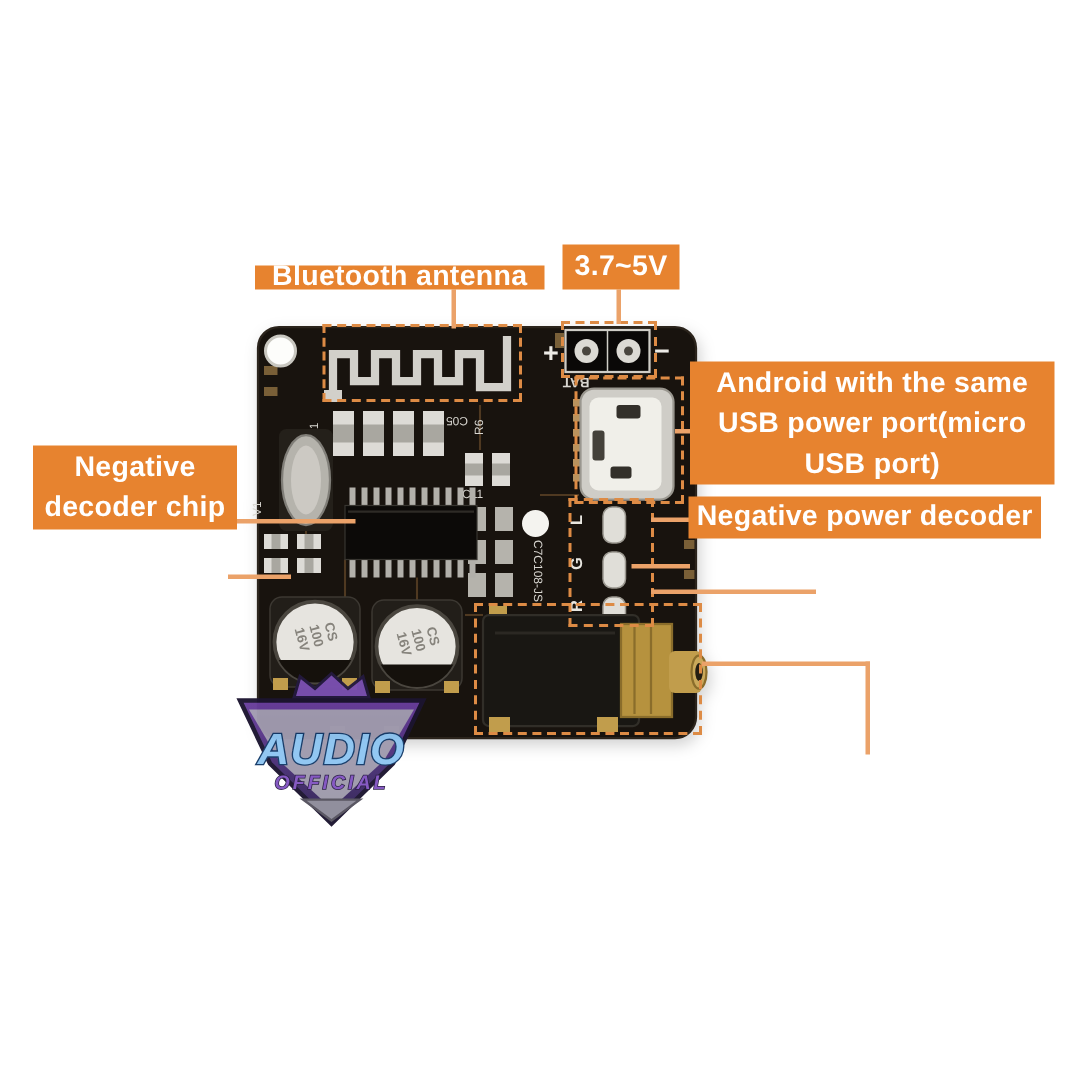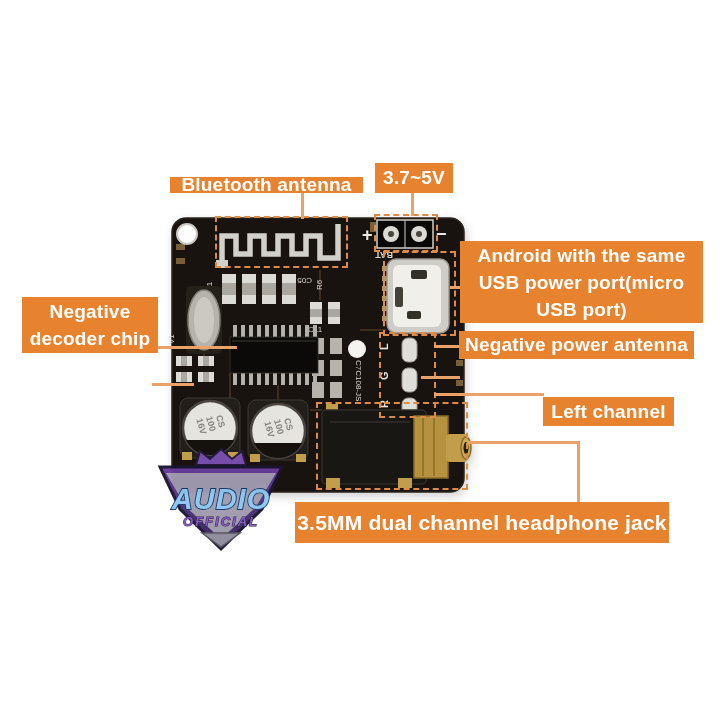--- a/index.html
+++ b/index.html
@@ -249,7 +249,7 @@
 
   <div class="label" style="left:460px;top:241px;width:243px;height:82px;font-size:19px;line-height:27px;padding:6px 4px;">Android with the same USB power port(micro USB port)</div>
 
-  <div class="label" style="left:459px;top:331px;width:235px;height:28px;font-size:19px;">Negative power antenna</div>
+  <div class="label" style="left:459px;top:331px;width:235px;height:28px;font-size:19px;">Negative power decoder</div>
 
 
   <div class="label" style="left:543px;top:397px;width:131px;height:29px;font-size:19px;">Left channel</div>

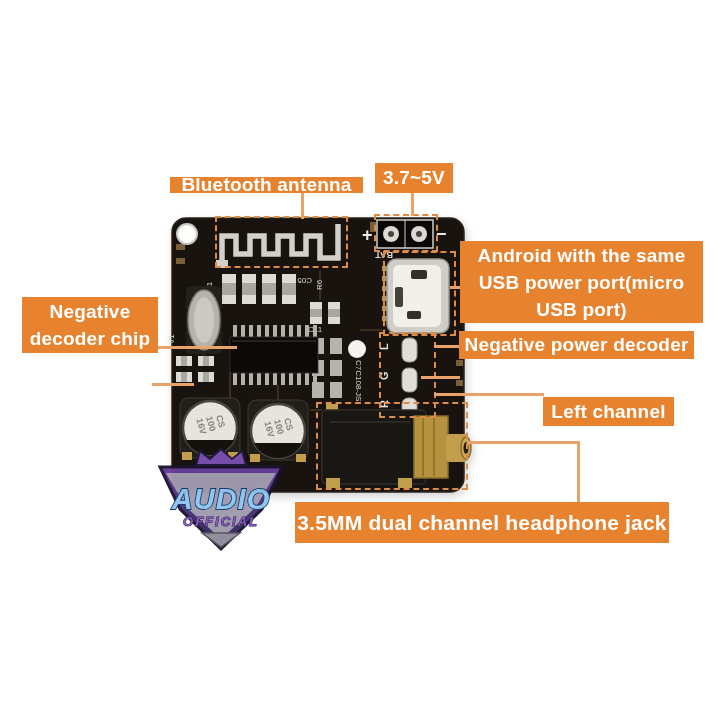--- a/index.html
+++ b/index.html
@@ -252,7 +252,6 @@
   <div class="label" style="left:459px;top:331px;width:235px;height:28px;font-size:19px;">Negative power decoder</div>
 
 
-  <div class="label" style="left:543px;top:397px;width:131px;height:29px;font-size:19px;">Left channel</div>
 
   <div class="label" style="left:22px;top:297px;width:136px;height:56px;font-size:19px;line-height:27px;">Negative decoder chip</div>
 

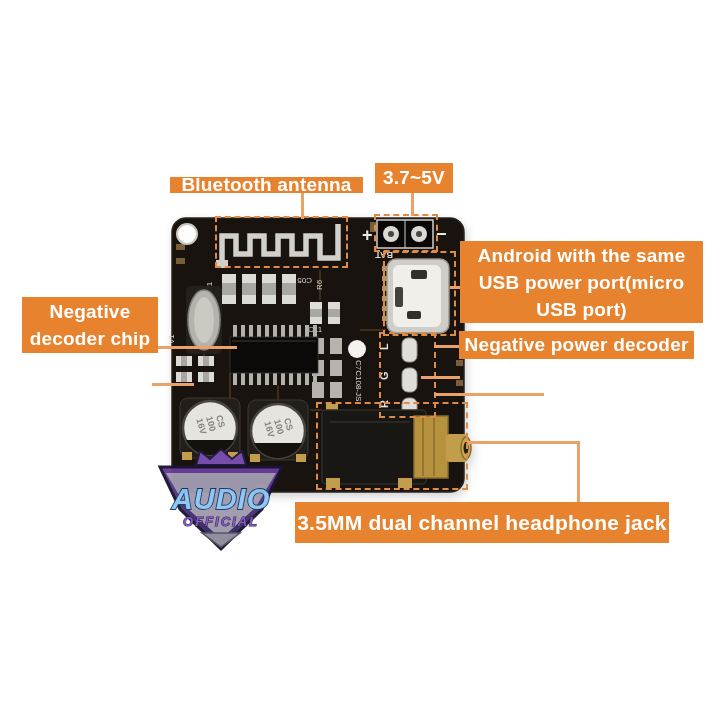--- a/index.html
+++ b/index.html
@@ -256,7 +256,6 @@
   <div class="label" style="left:22px;top:297px;width:136px;height:56px;font-size:19px;line-height:27px;">Negative decoder chip</div>
 
 
-  <div class="label" style="left:295px;top:502px;width:374px;height:41px;font-size:21px;">3.5MM dual channel headphone jack</div>
 
   <svg id="badge-svg" width="142" height="106" viewBox="0 0 142 106">
     <defs>

